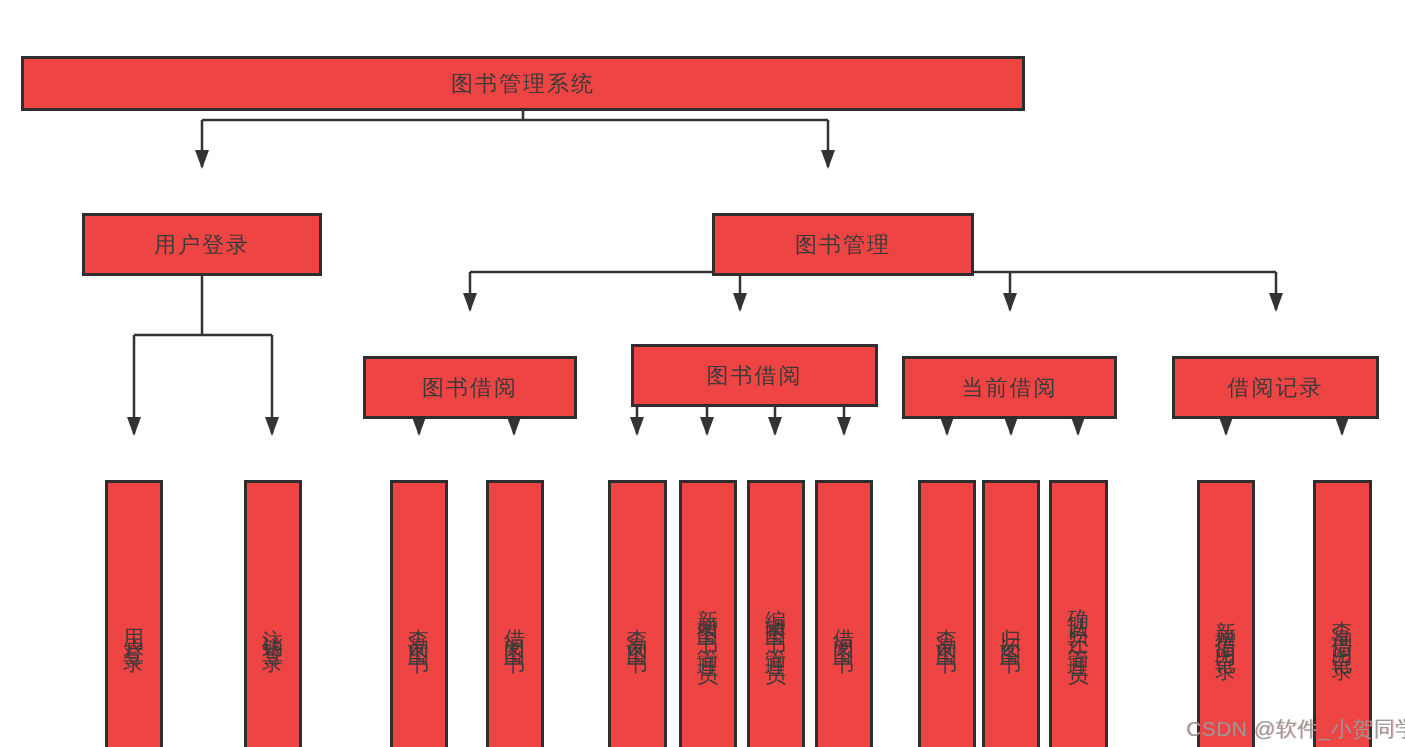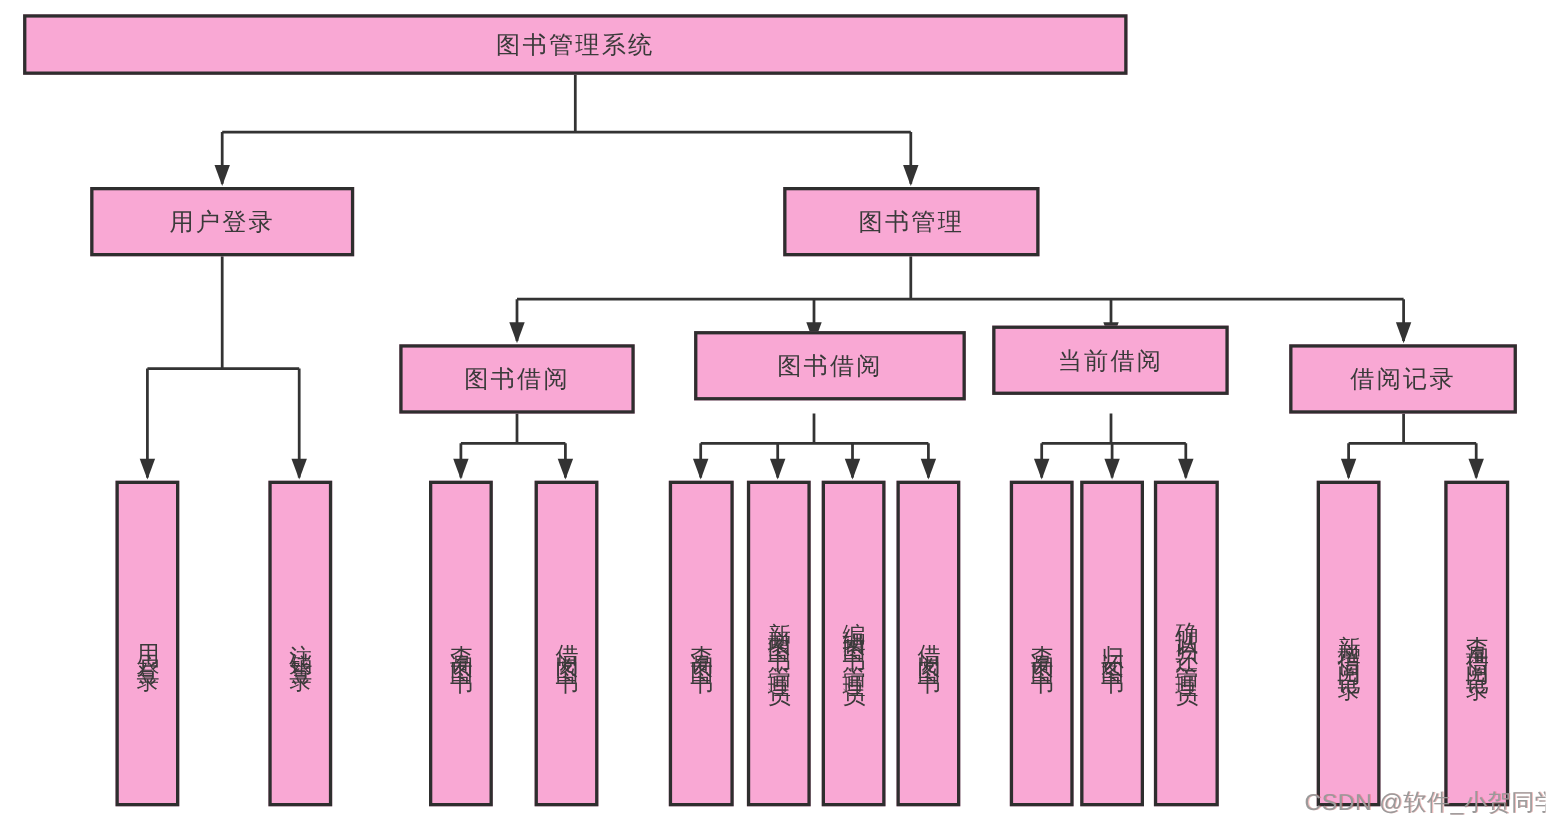--- a/index.html
+++ b/index.html
@@ -12,9 +12,9 @@
   svg.wires .ln{stroke:var(--line,#333333);stroke-width:2.5;fill:none;}
   svg.wires .ar{fill:var(--line,#333333);stroke:none;}
   .box{
-    position:absolute;box-sizing:border-box;background:#f9a8d4;
+    position:absolute;box-sizing:border-box;background:#ef4444;
     border:3px solid var(--border,#2e2e2e);color:var(--text,#3a3a3a);
-    display:flex;align-items:center;justify-content:center;z-index:1;
+    display:flex;align-items:center;justify-content:center;z-index:1;margin-top:43px;
   }
   .box.h{font-size:22px;letter-spacing:2px;white-space:nowrap;}
   .box.v{

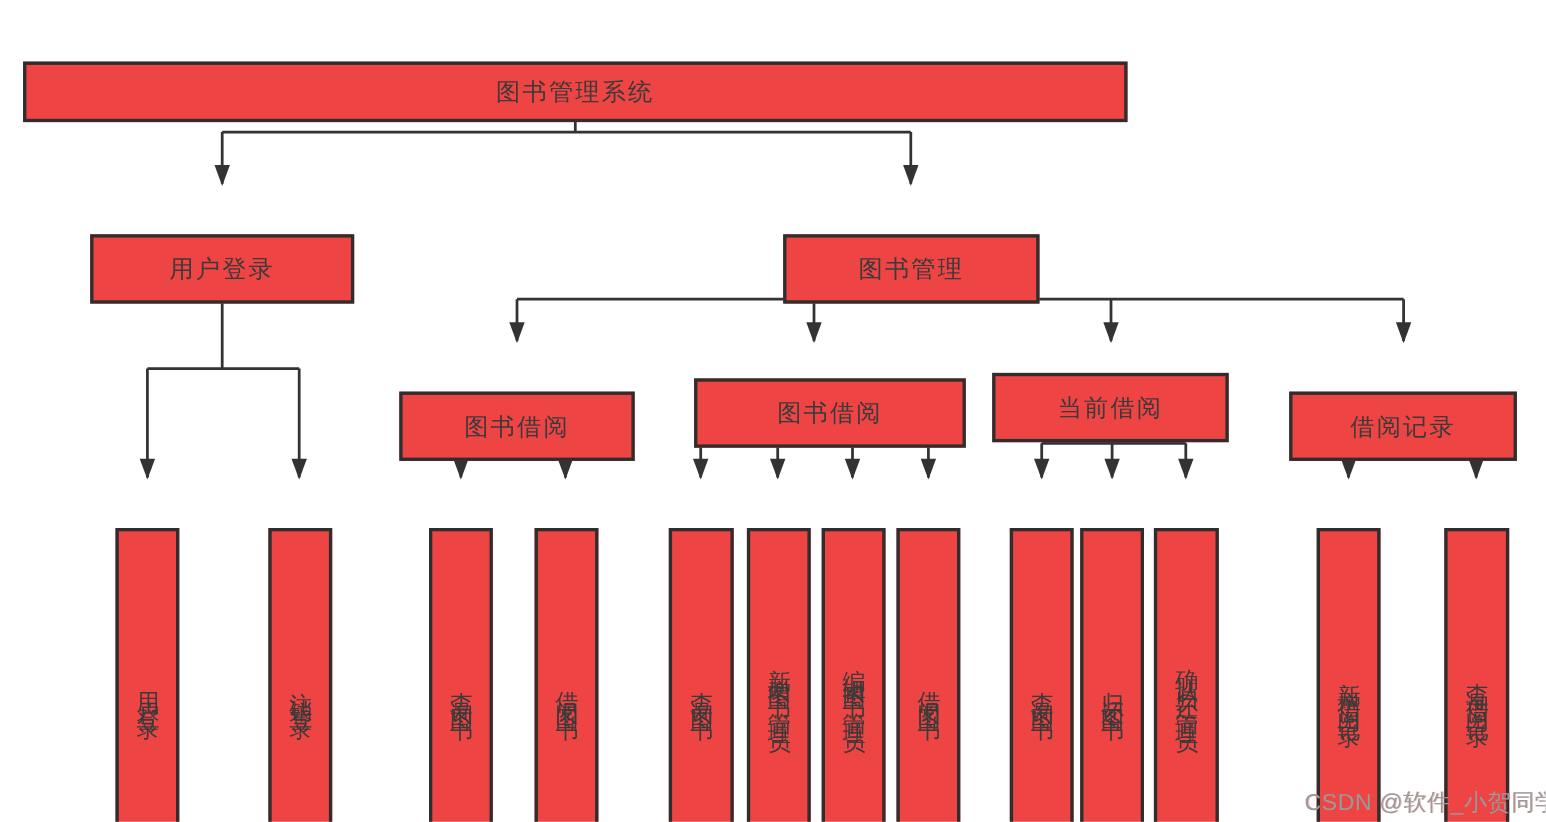--- a/index.html
+++ b/index.html
@@ -71,7 +71,7 @@
   <div class="box h" style="left:21px;top:13px;width:1004px;height:55px">图书管理系统</div>
 
   <div class="box h" style="left:82px;top:170px;width:240px;height:63px">用户登录</div>
-  <div class="box h" style="left:712px;top:170px;width:233px;height:63px">图书管理</div>
+  <div class="box h" style="left:712px;top:170px;width:262px;height:63px">图书管理</div>
 
   <div class="box h" style="left:363px;top:313px;width:214px;height:63px">图书借阅</div>
   <div class="box h" style="left:631px;top:301px;width:247px;height:63px">图书借阅</div>

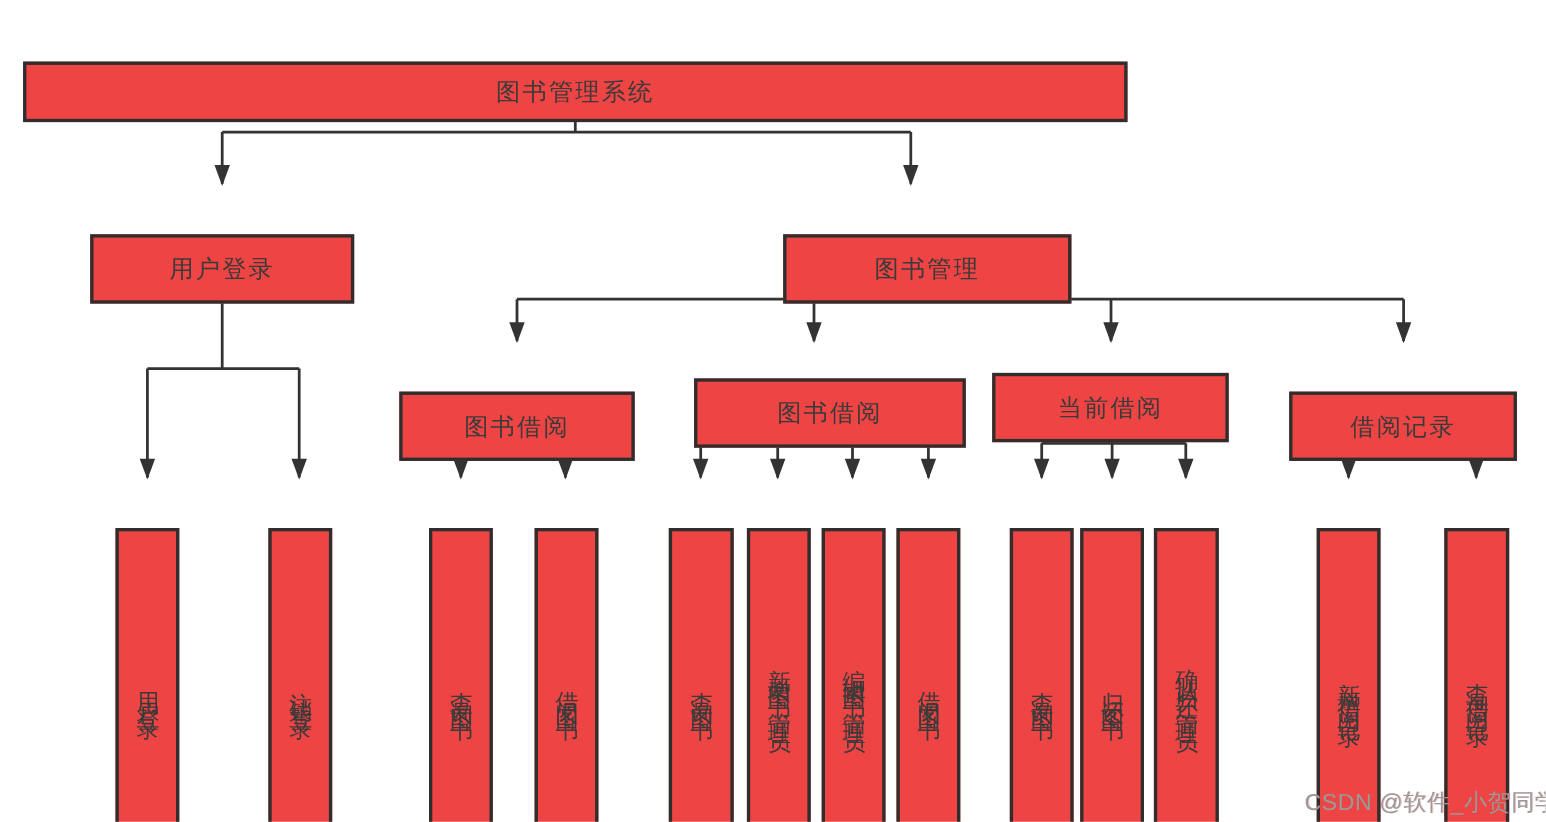--- a/index.html
+++ b/index.html
@@ -75,7 +75,7 @@
 
   <div class="box h" style="left:363px;top:313px;width:214px;height:63px">图书借阅</div>
   <div class="box h" style="left:631px;top:301px;width:247px;height:63px">图书借阅</div>
-  <div class="box h" style="left:902px;top:296px;width:215px;height:63px">当前借阅</div>
+  <div class="box h" style="left:902px;top:313px;width:215px;height:63px">当前借阅</div>
   <div class="box h" style="left:1172px;top:313px;width:207px;height:63px">借阅记录</div>
 
   <div class="box v" style="left:105px;top:437px;width:58px;height:296px">用户登录</div>

